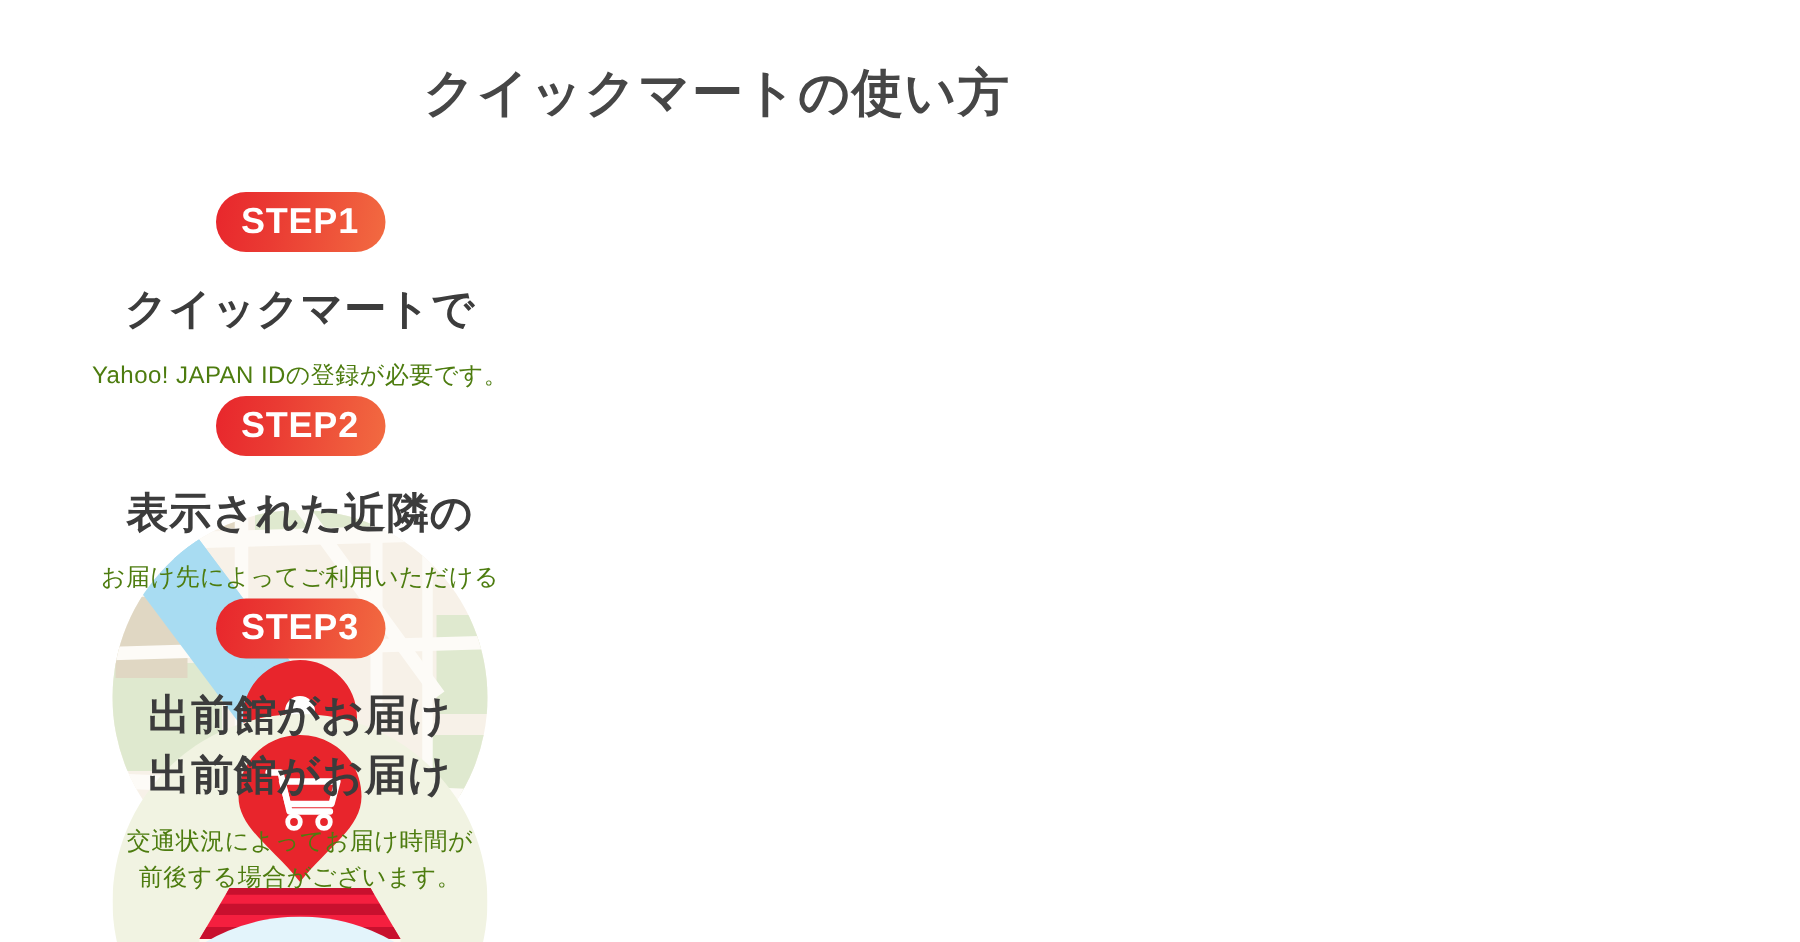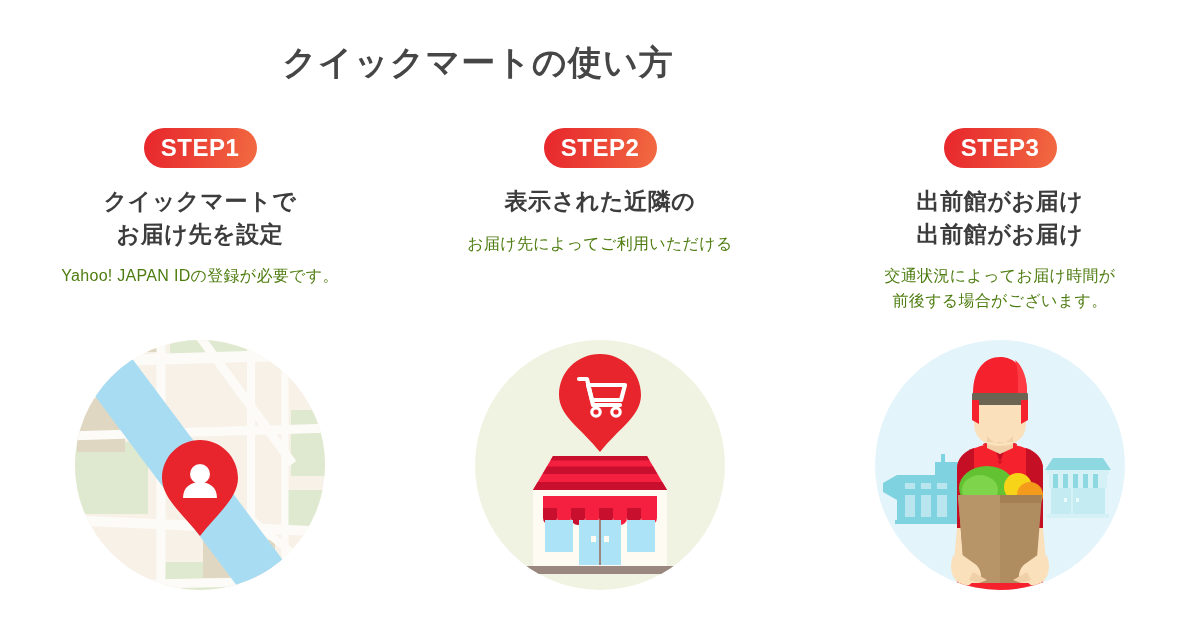--- a/index.html
+++ b/index.html
@@ -43,7 +43,7 @@
     width: 1200px;
     height: 500px;
     display: flex;
-    flex-direction: row;
+    flex-direction: column;
   }
   .step-col {
     width: 400px;

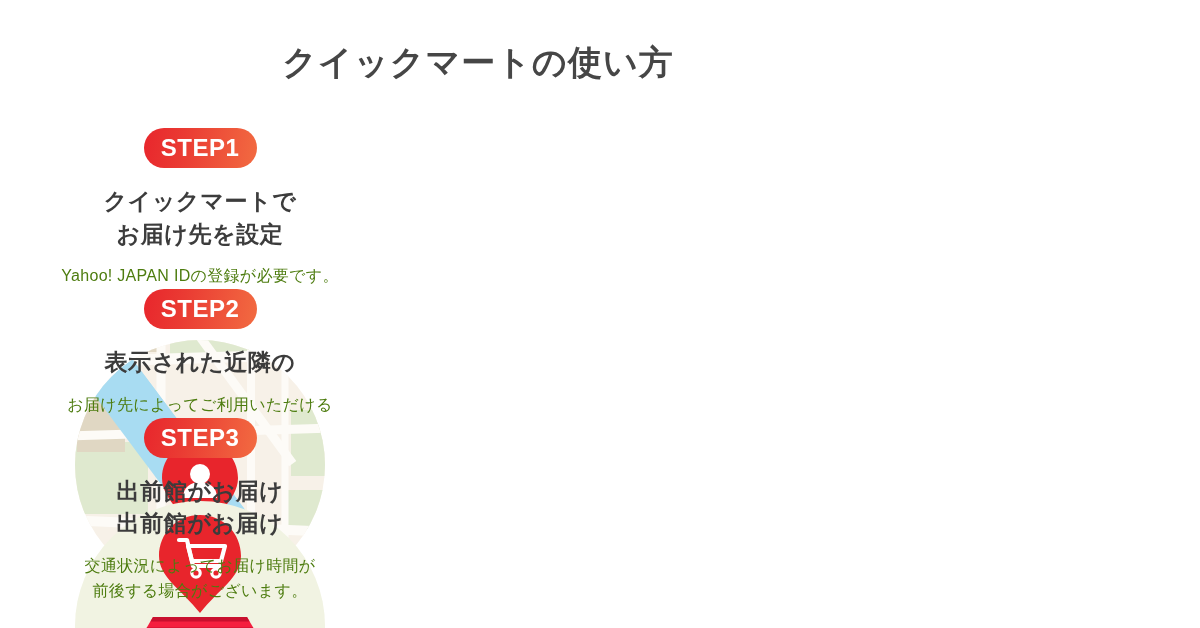--- a/index.html
+++ b/index.html
@@ -67,12 +67,11 @@
   .step-heading {
     margin-top: 18px;
     text-align: center;
-    font-size: 23px;
+    font-size: 28px;
     font-weight: bold;
     color: #3c3c3c;
     line-height: 1.42;
     letter-spacing: 0.6px;
-    font-family: Liberation Serif, serif;
   }
   .step-desc {
     margin-top: 13px;

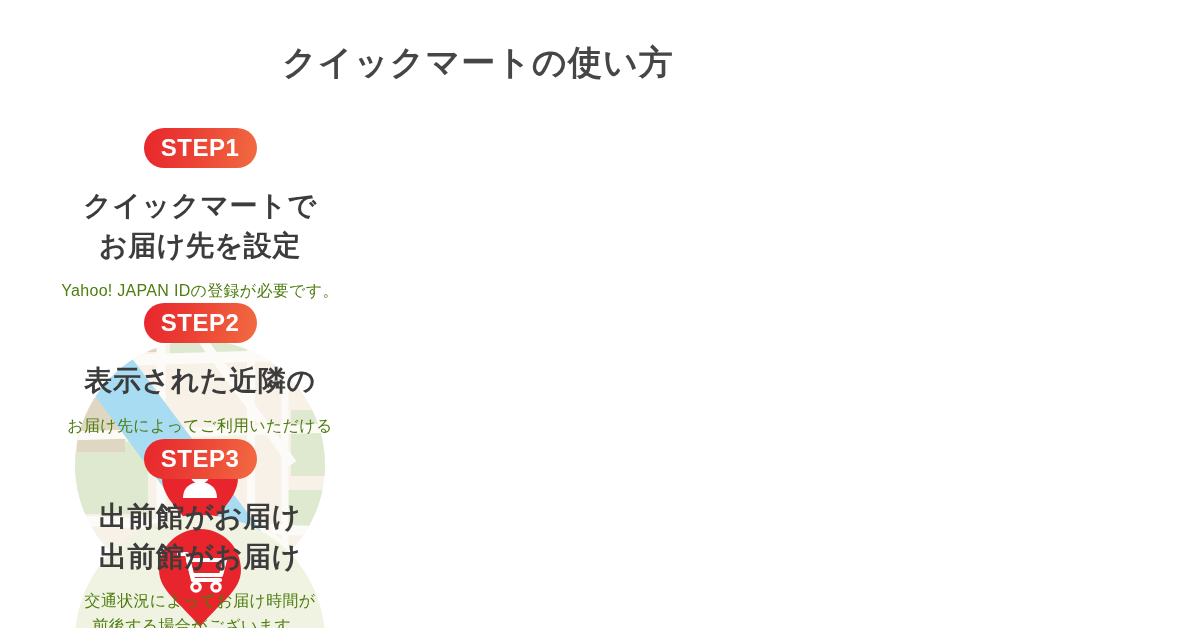--- a/index.html
+++ b/index.html
@@ -109,7 +109,6 @@
       <div class="badge">STEP1</div>
       <div class="step-heading">
         <div>クイックマートで</div>
-        <div>お届け先を設定</div>
       </div>
       <div class="step-desc">
         <div>Yahoo! JAPAN IDの登録が必要です。</div>

